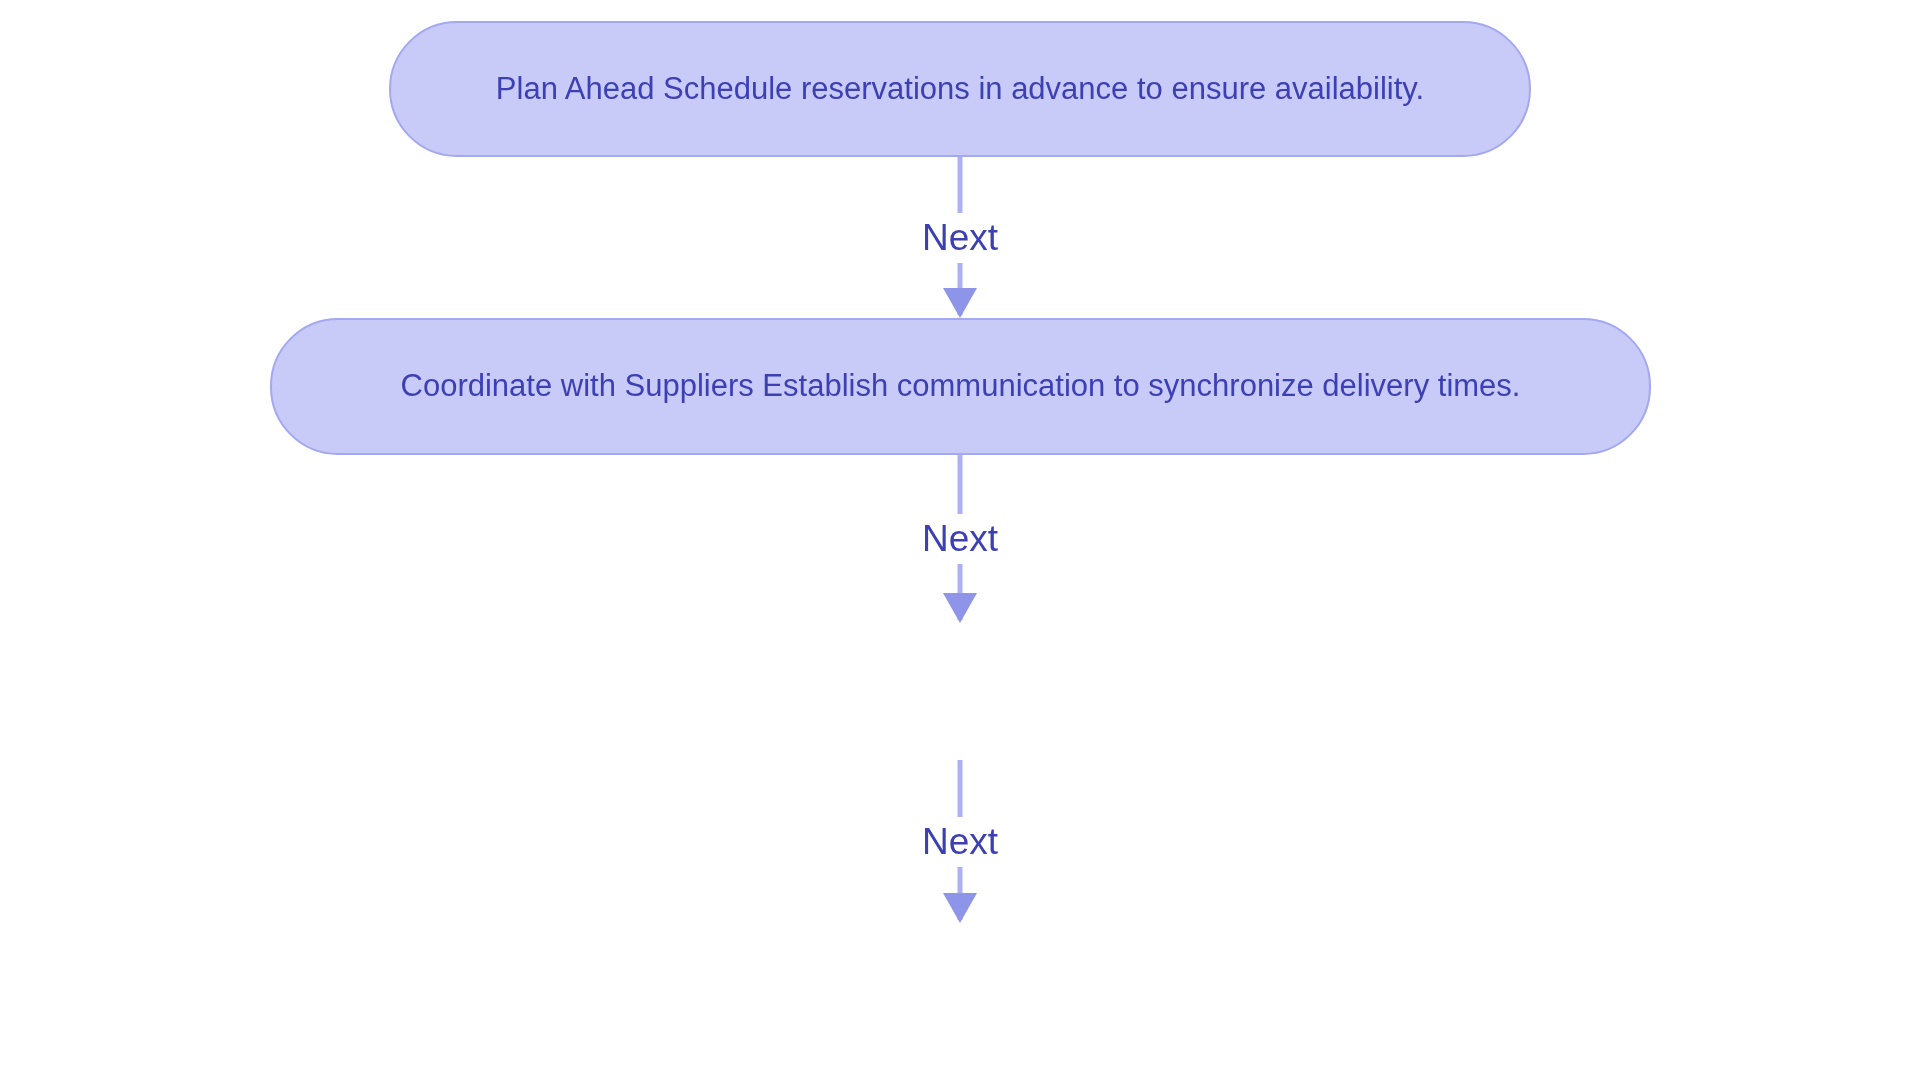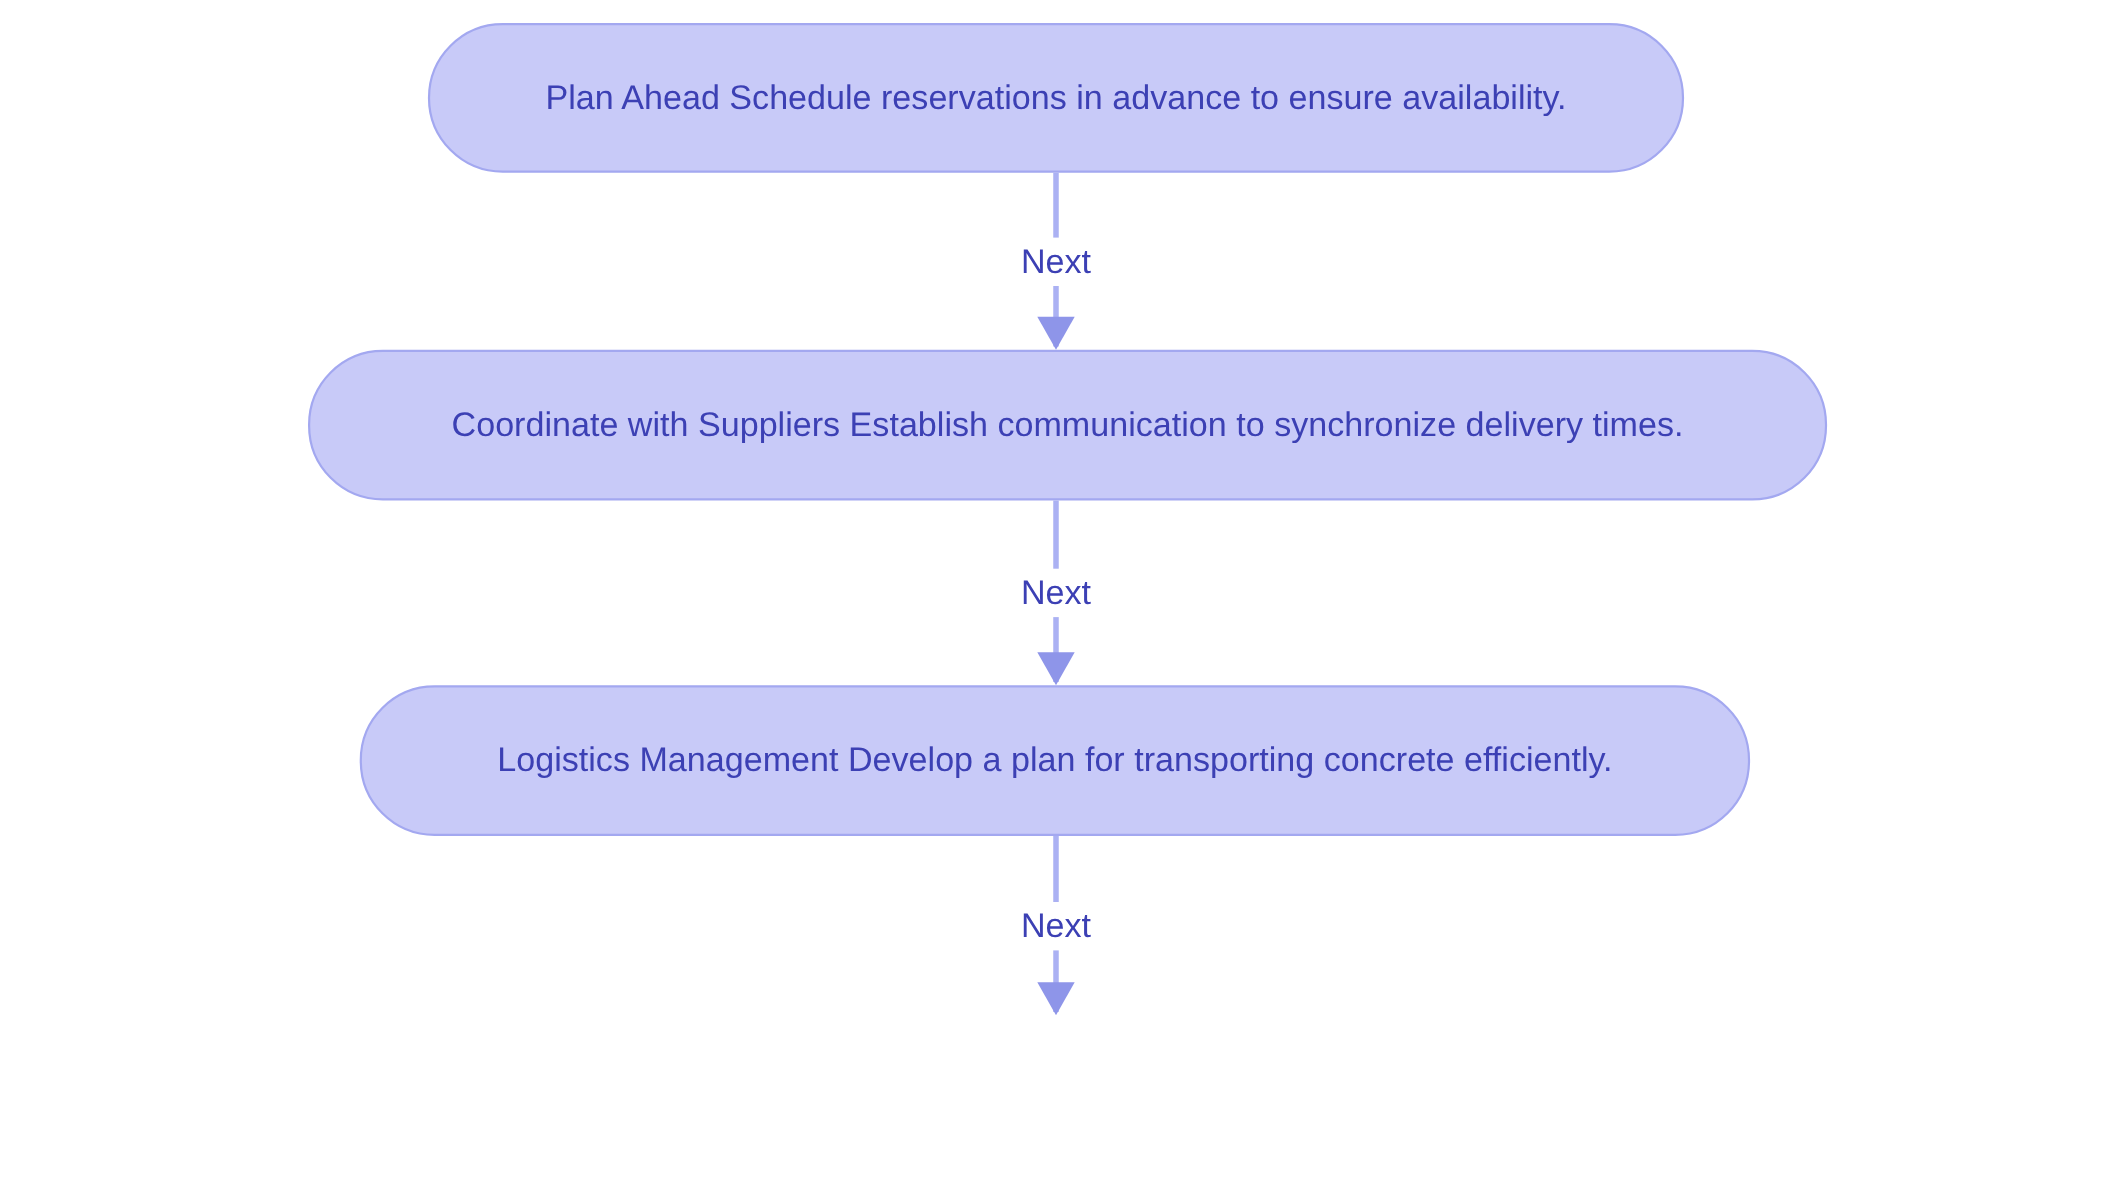--- a/index.html
+++ b/index.html
@@ -73,7 +73,7 @@
     transform:translate(-50%,-50%);
     background:var(--edge-label-bg);
     color:var(--edge-label-text);
-    font-size:31px;
+    font-size:37px;
     padding:4px 8px;
     white-space:nowrap;
     text-align:center;

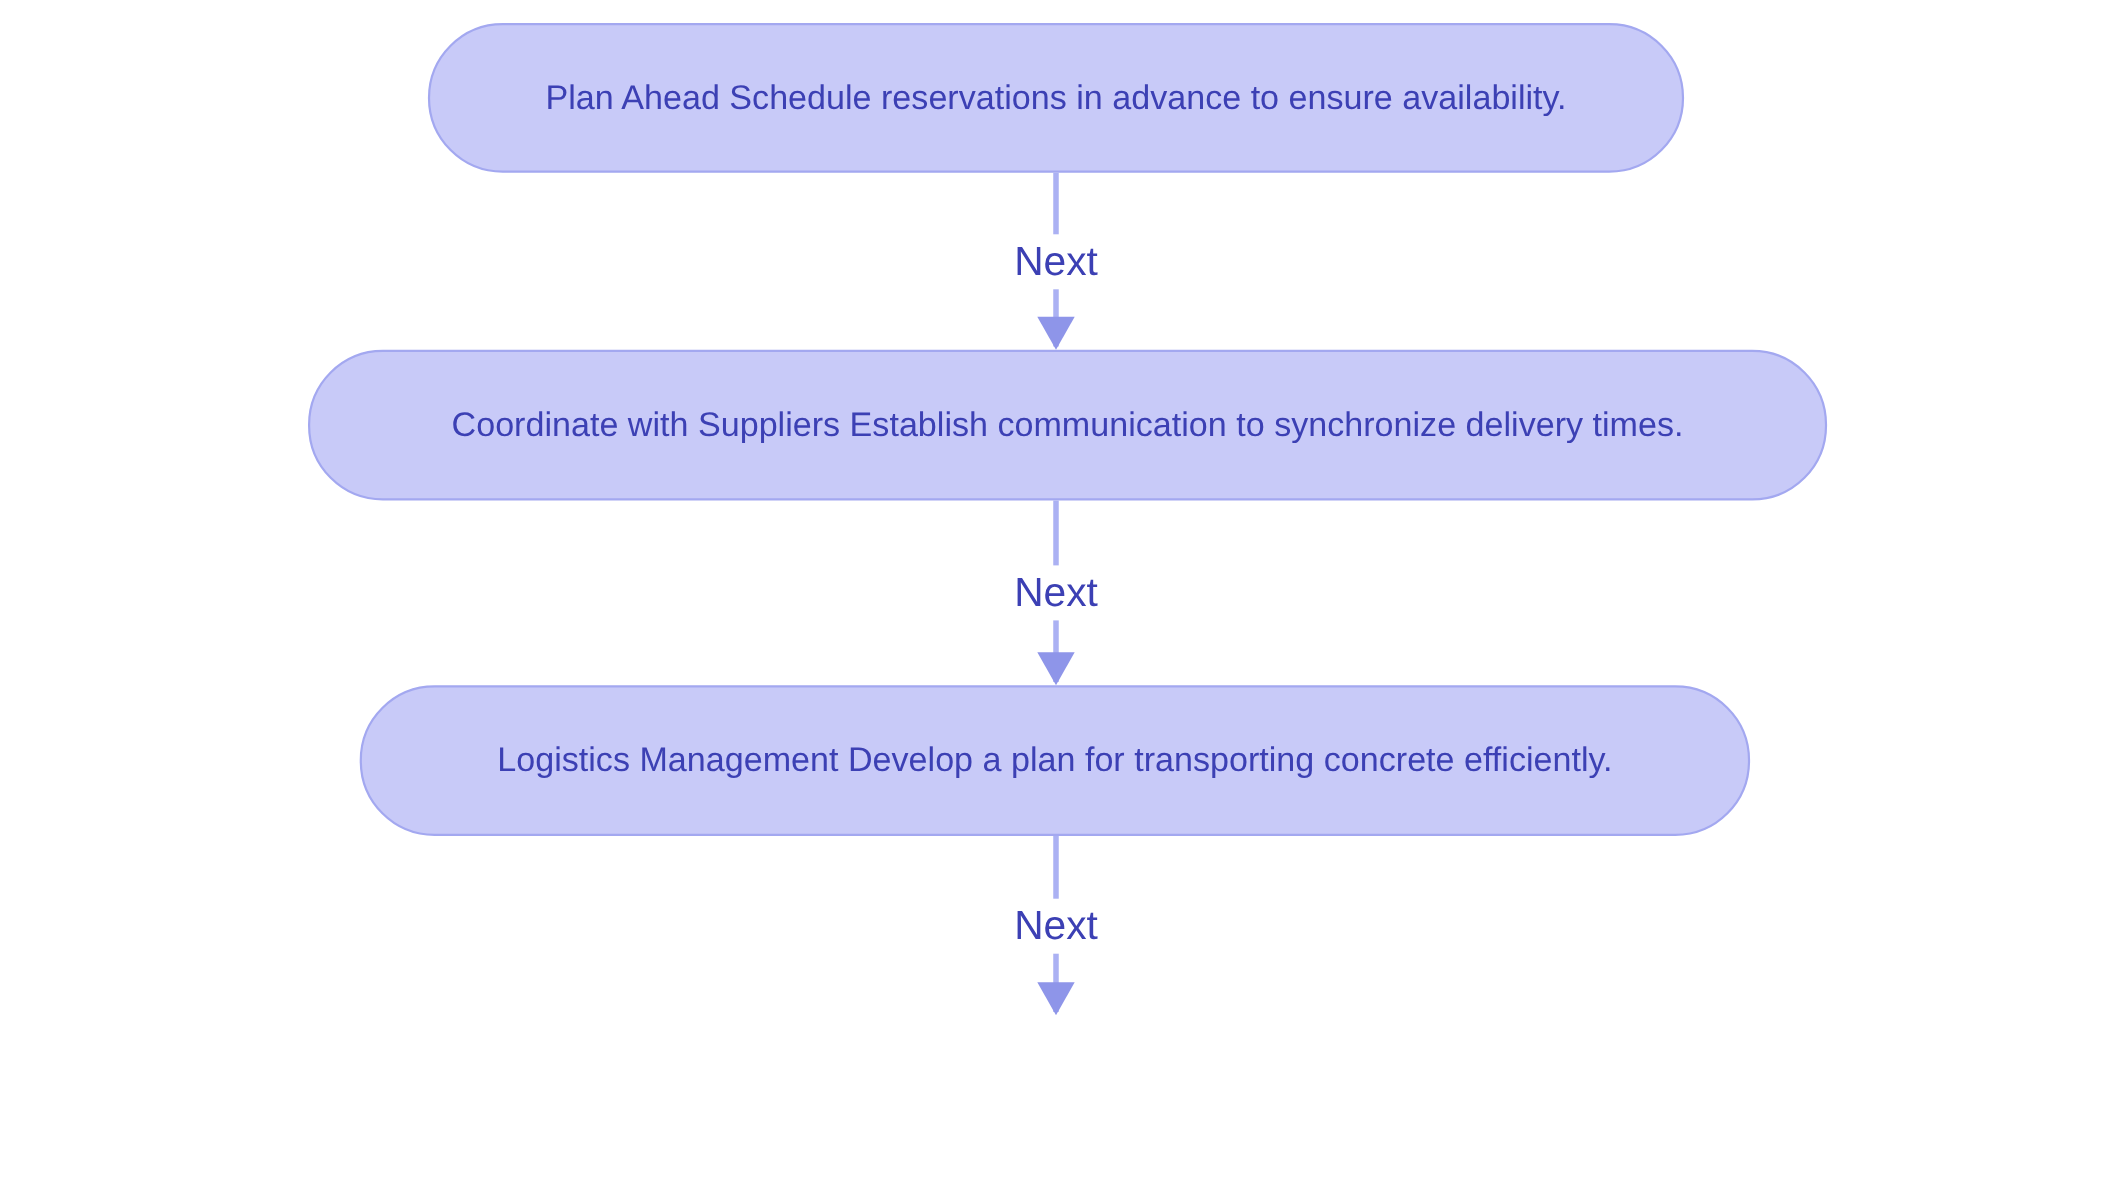--- a/index.html
+++ b/index.html
@@ -94,7 +94,7 @@
     <span class="edge-label">Next</span>
   </div>
 
-  <div class="flow-node" style="left:280px; top:318px; width:1381px; height:137px;">
+  <div class="flow-node" style="left:270px; top:318px; width:1381px; height:137px;">
     <span class="node-label">Coordinate with Suppliers Establish communication to synchronize delivery times.</span>
   </div>
 

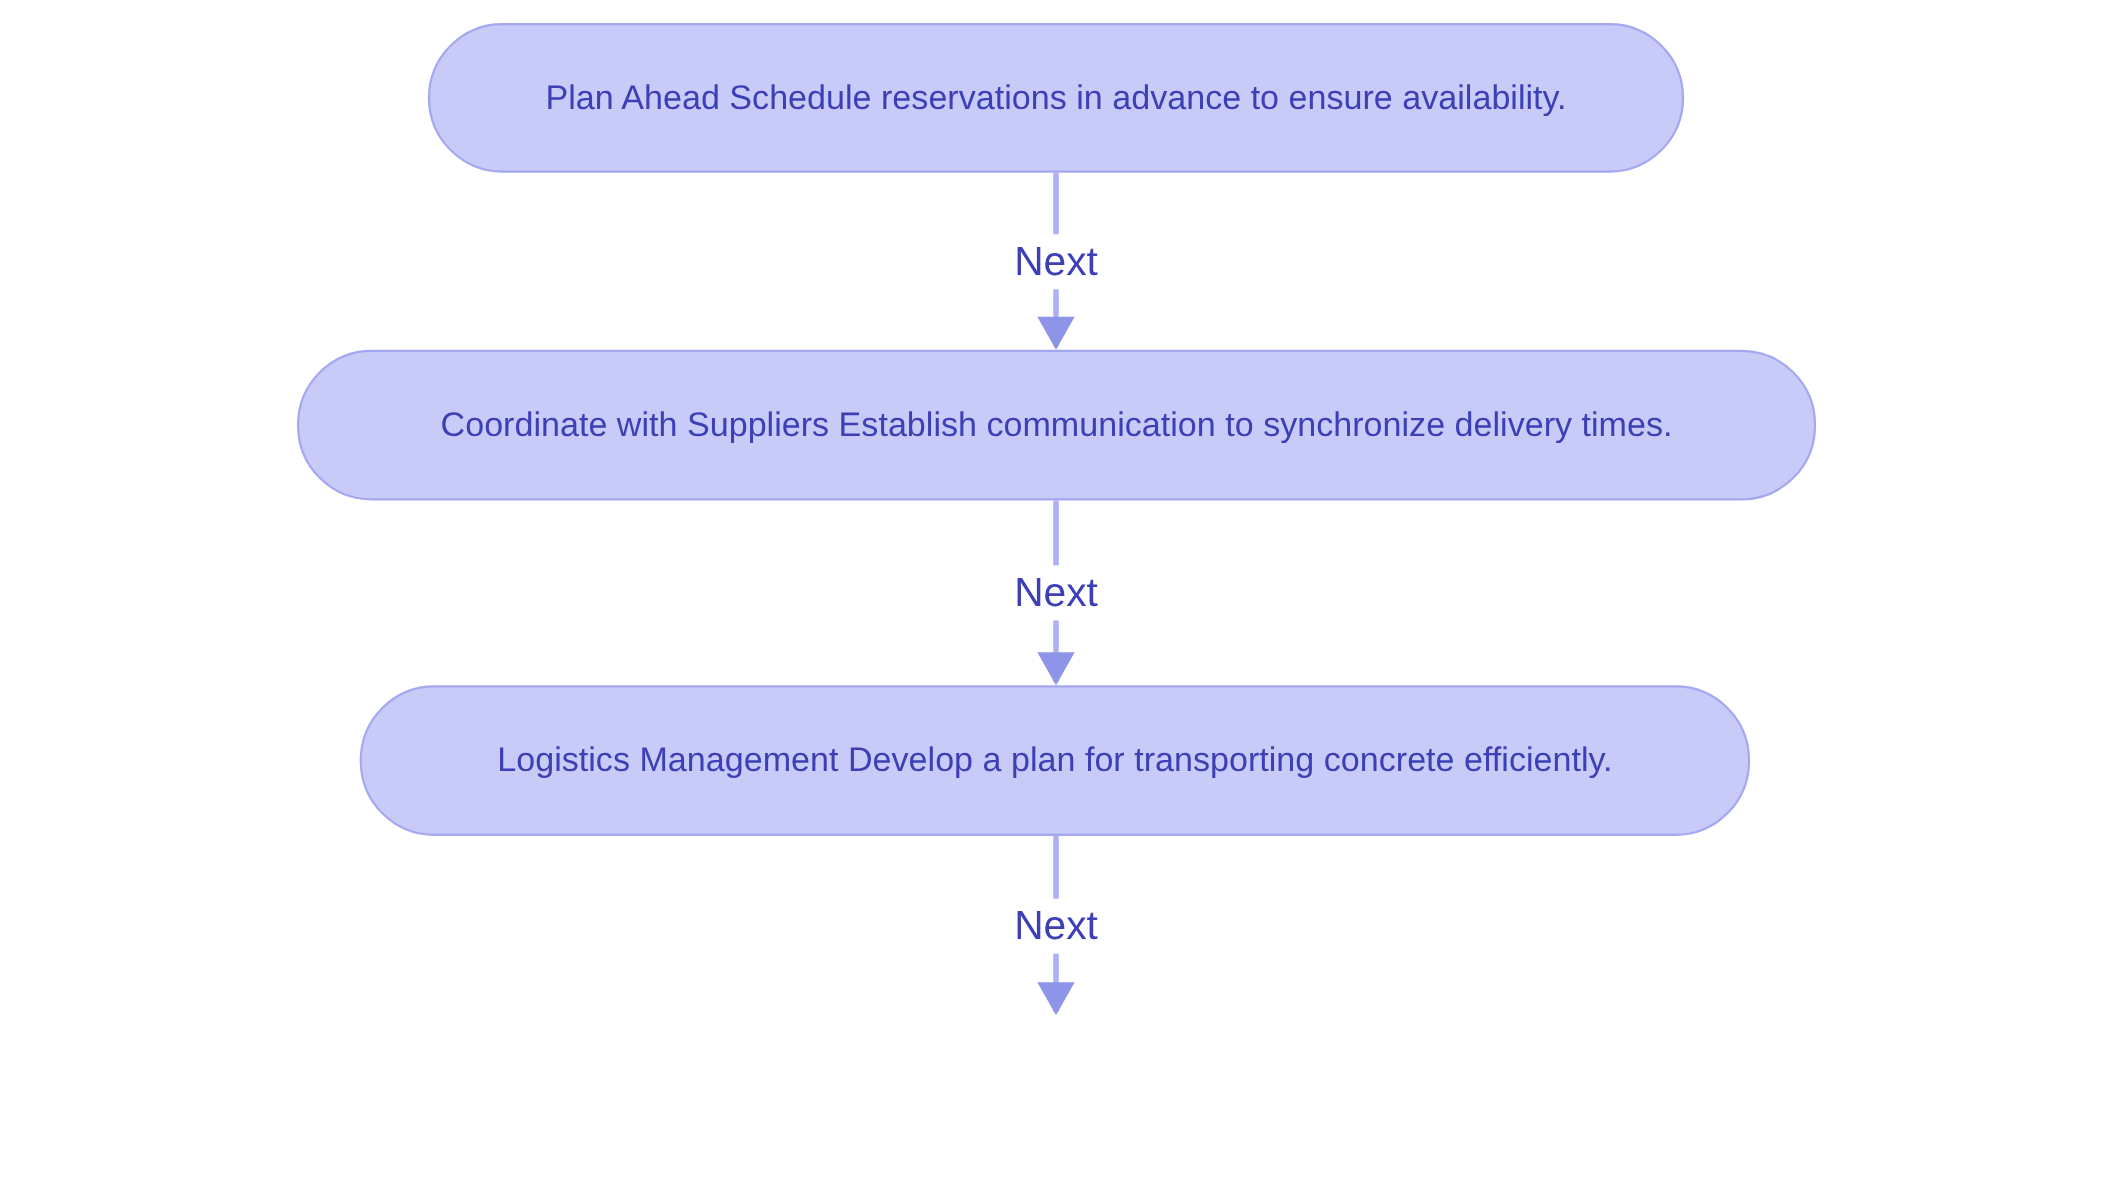--- a/index.html
+++ b/index.html
@@ -104,9 +104,6 @@
     <span class="edge-label">Next</span>
   </div>
 
-  <div class="flow-node" style="left:327px; top:623px; width:1264px; height:137px;">
-    <span class="node-label">Logistics Management Develop a plan for transporting concrete efficiently.</span>
-  </div>
 
   <div class="edge" style="left:930px; top:760px; height:163px;">
     <div class="edge-line"></div>

